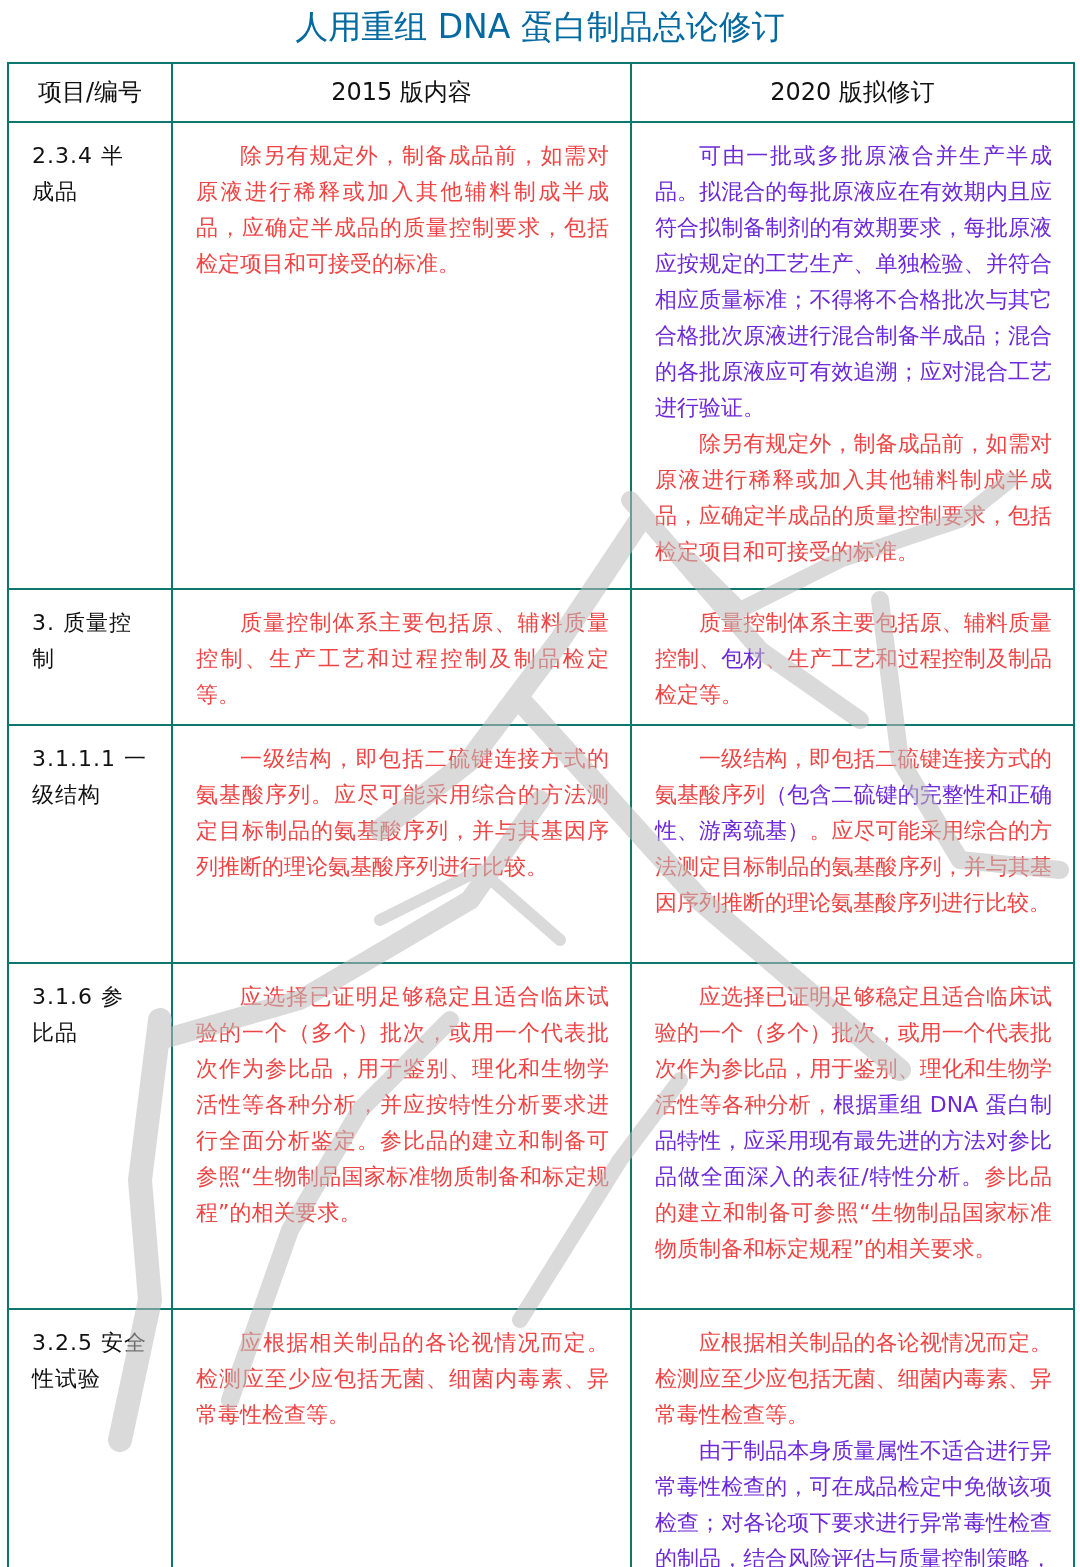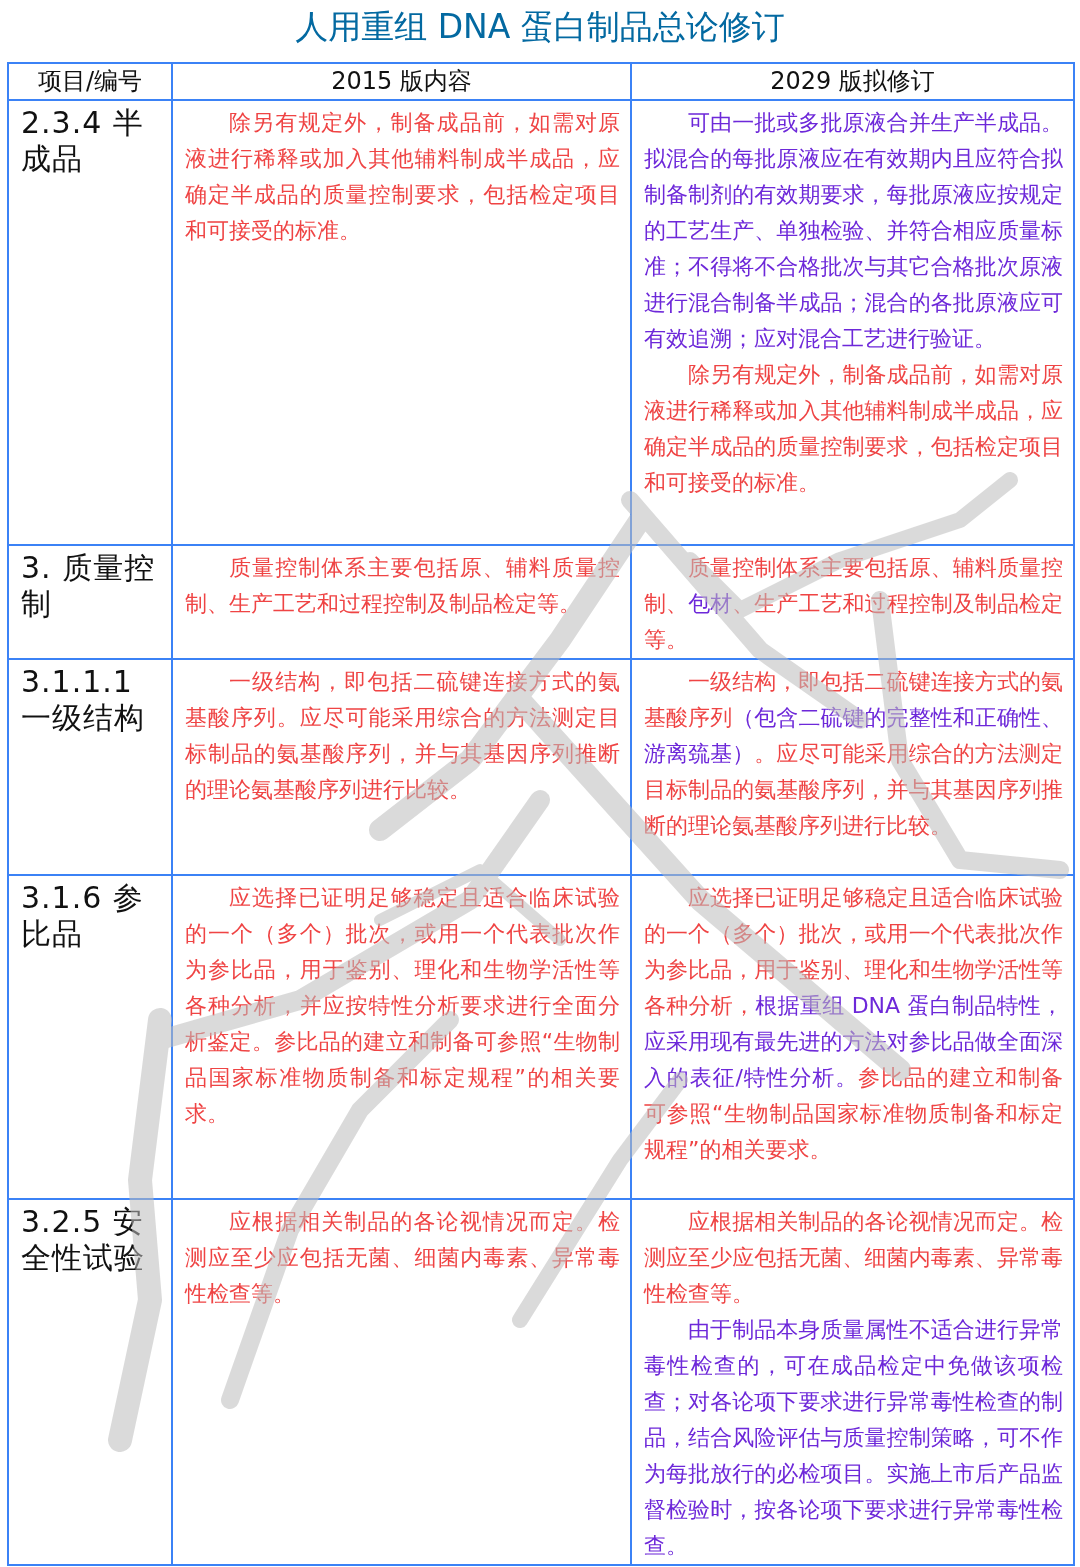--- a/index.html
+++ b/index.html
@@ -18,7 +18,7 @@
       width: 1066px; border-collapse: collapse; table-layout: fixed;
     }
     table.cmp td, table.cmp th {
-      border: 2px solid #3b82f6; vertical-align: top; padding: 0;
+      border: 2px solid #0f766e; vertical-align: top; padding: 11px;
     }
     table.cmp th {
       font-weight: normal; font-size: 24px; height: 35px; line-height: 35px;

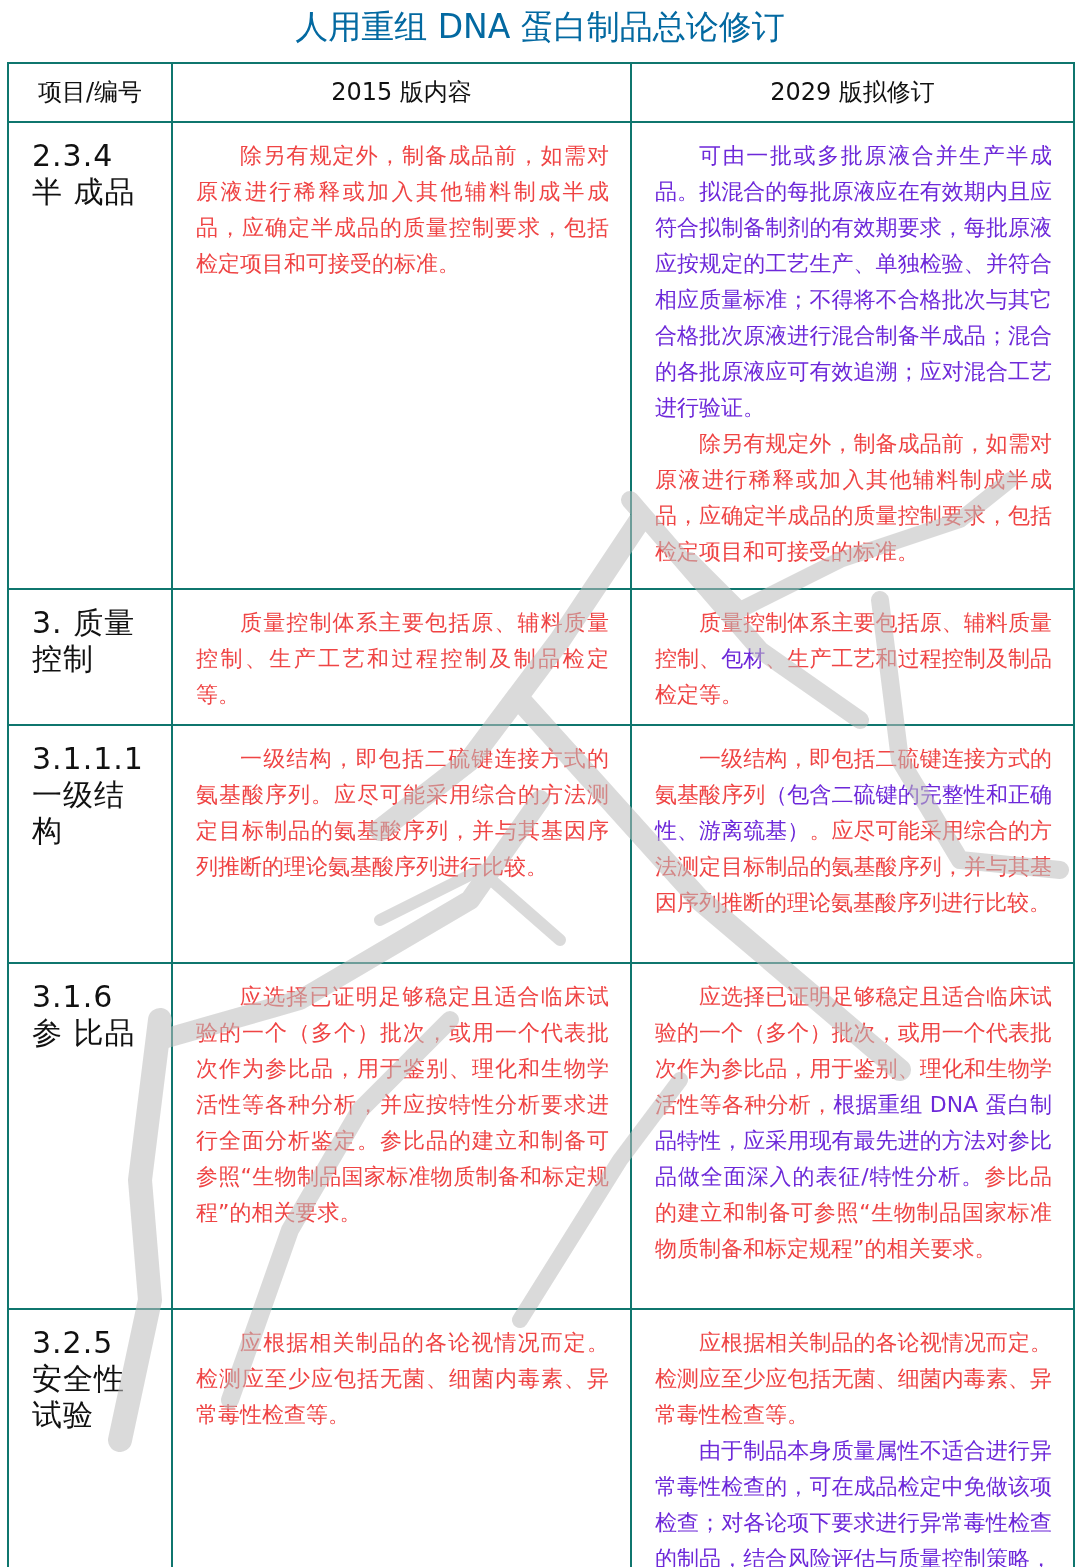--- a/index.html
+++ b/index.html
@@ -63,7 +63,7 @@
     <tr>
       <th>项目/编号</th>
       <th>2015 版内容</th>
-      <th>2029 版拟修订</th>
+      <th>2020 版拟修订</th>
     </tr>
   </thead>
   <tbody id="tbody">

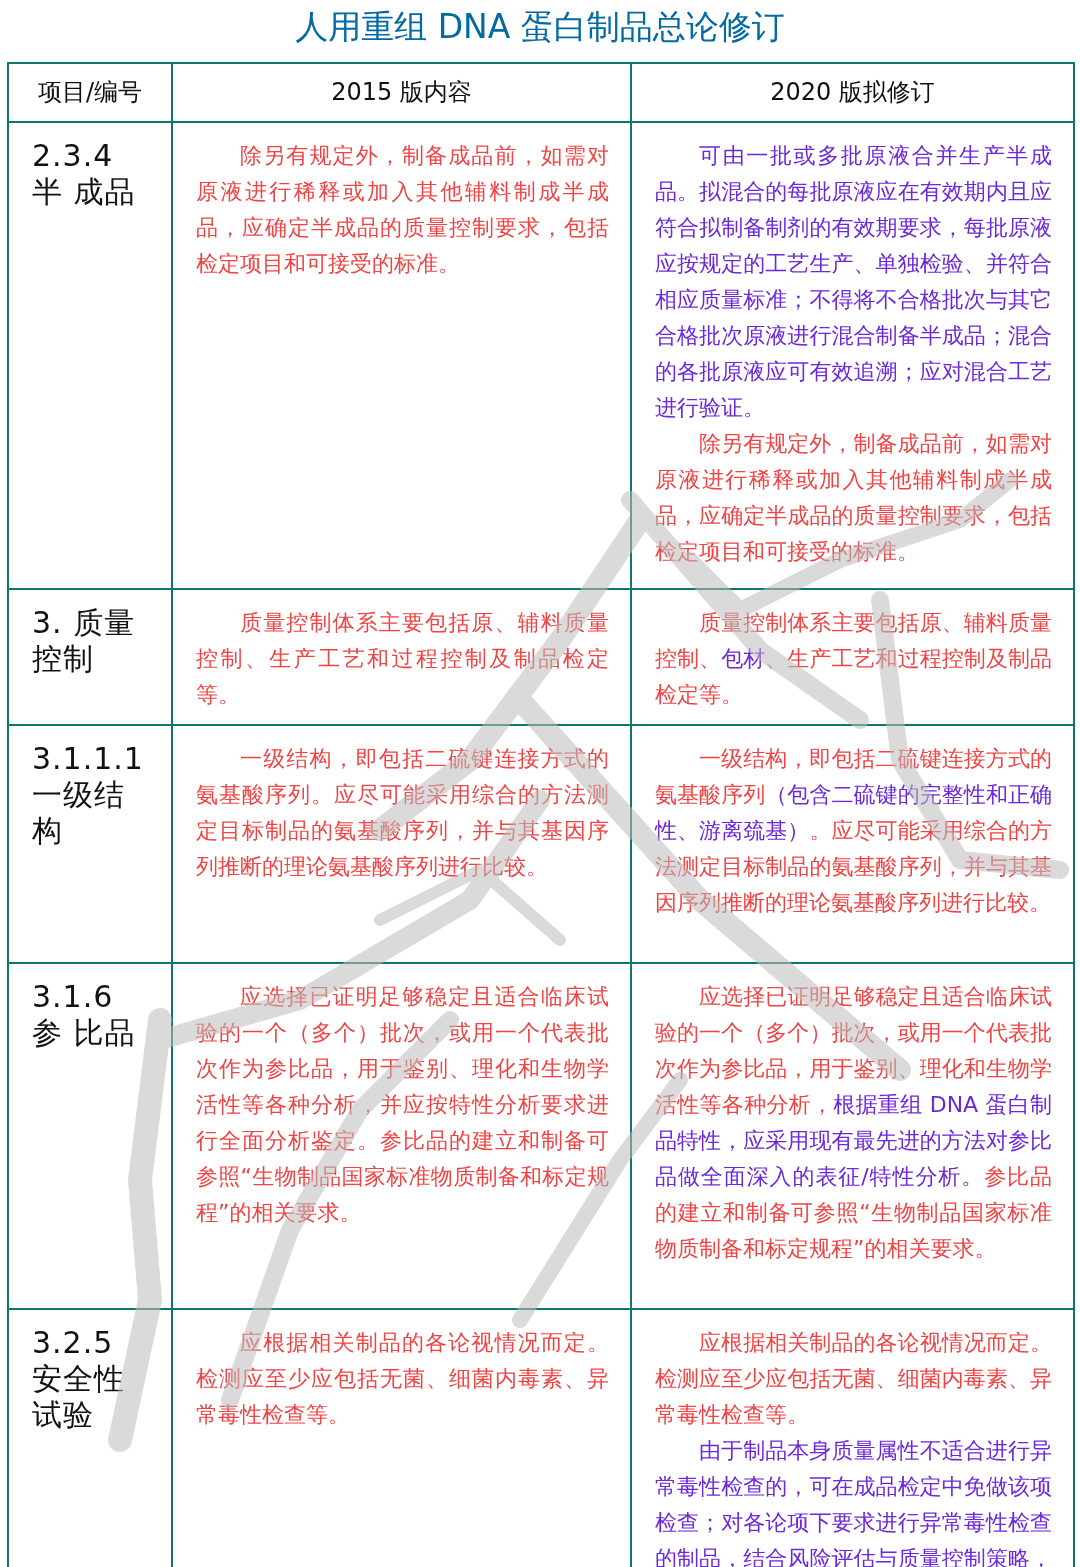--- a/index.html
+++ b/index.html
@@ -28,7 +28,7 @@
     .c2 { width: 459px; }
     .c3 { width: 443px; }
     .cell-id {
-      font-size: 30px; line-height: 36px; padding: 4px 8px 0 12px;
+      font-size: 22px; line-height: 36px; padding: 4px 8px 0 12px;
       letter-spacing: 1px; word-break: break-all;
     }
     .cell-text {

